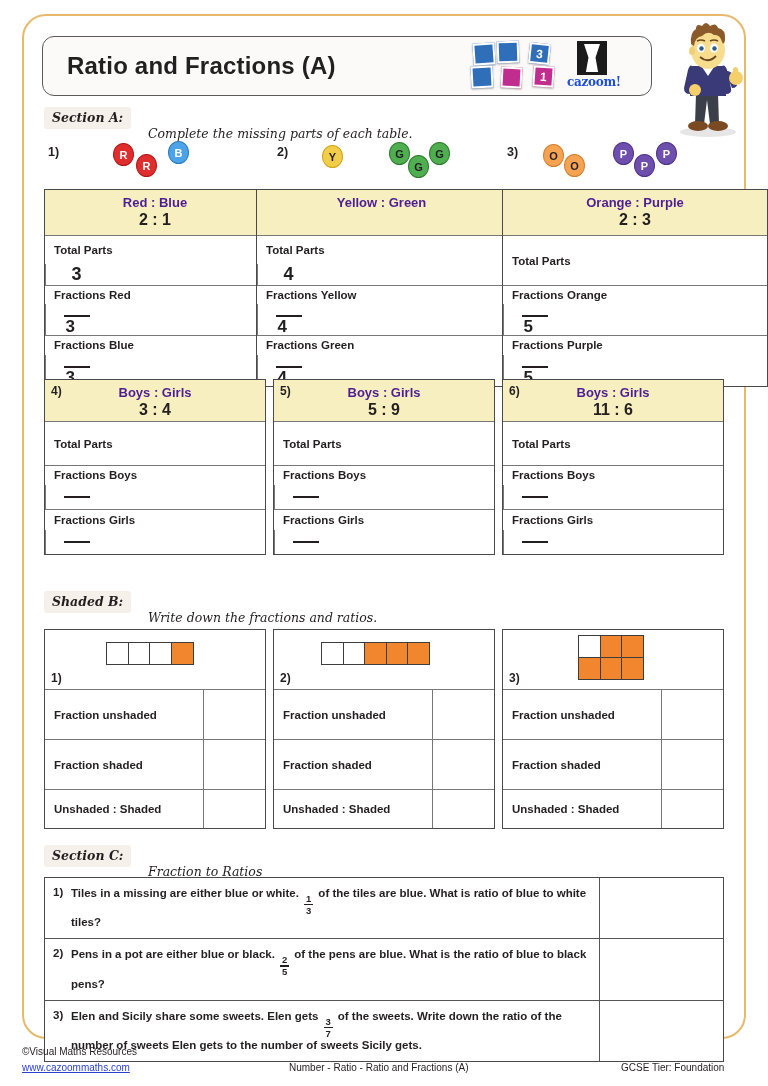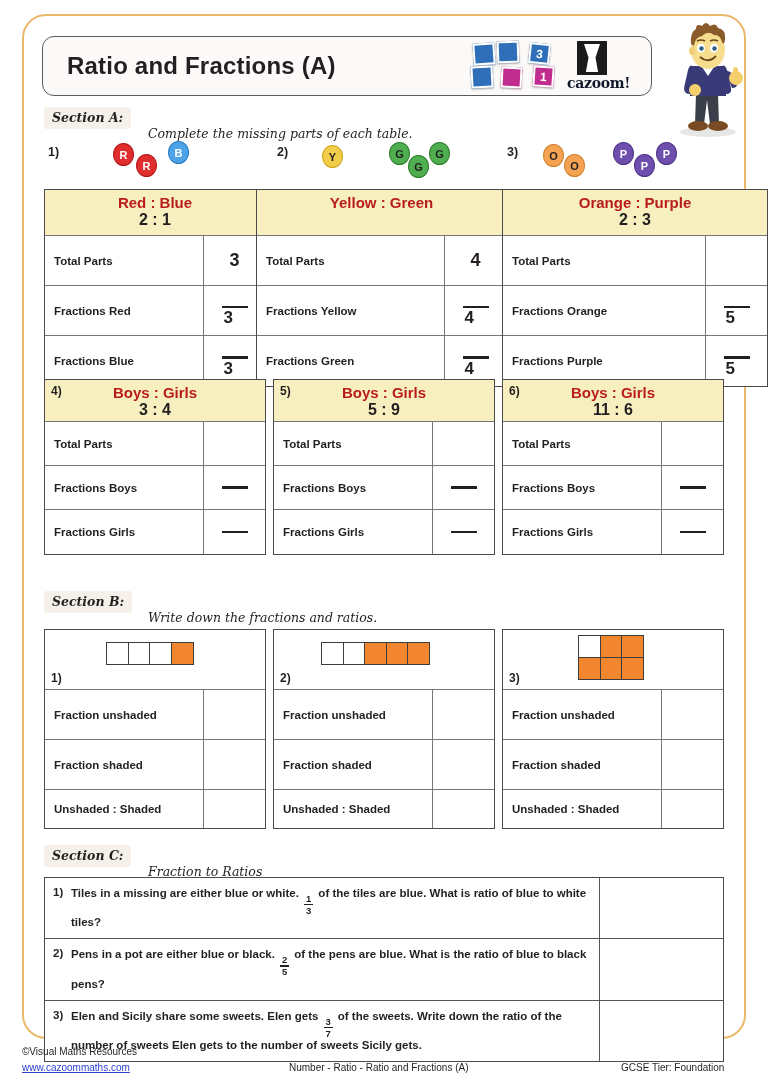--- a/index.html
+++ b/index.html
@@ -86,8 +86,8 @@
     width: 62px;
     font-family: "DejaVu Serif", serif;
     font-weight: bold;
-    font-size: 14px;
-    color: #0f172a;
+    font-size: 12px;
+    color: #1d4ed8;
     letter-spacing: -0.3px;
   }
   

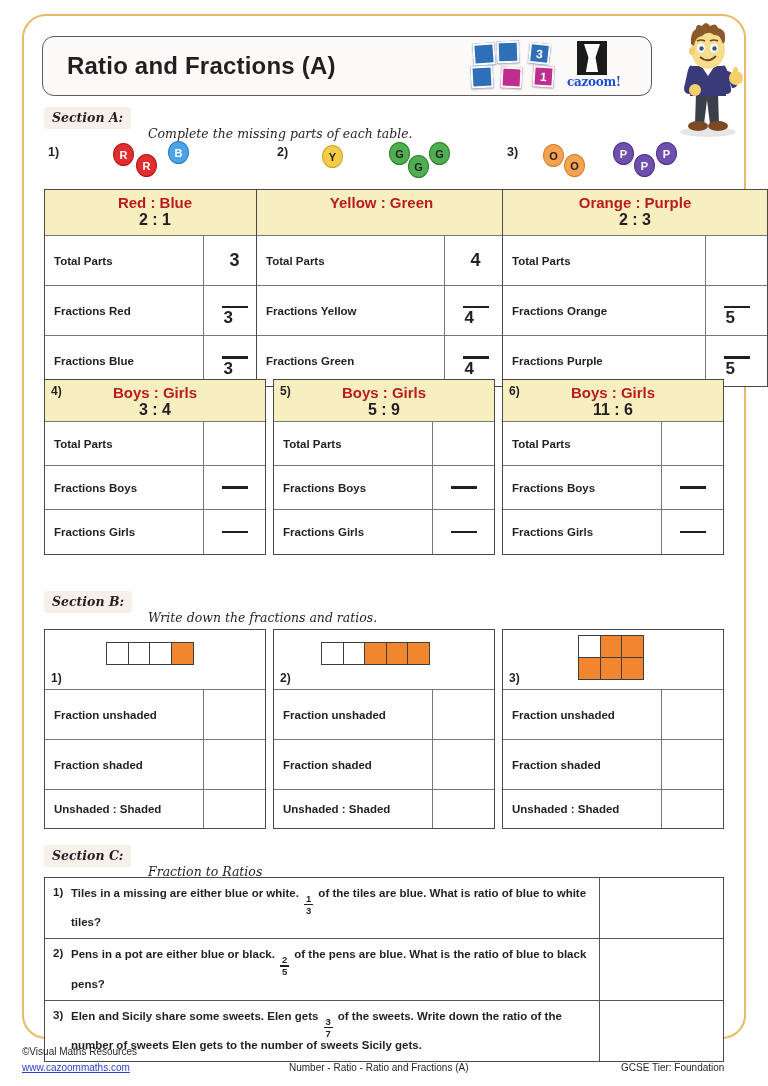--- a/index.html
+++ b/index.html
@@ -169,7 +169,7 @@
     color: #231f20;
   }
   .rt-head-names {
-    font-size: 15px; font-weight: bold; color: #b91c1c;
+    font-size: 13px; font-weight: bold; color: #4c1d95;
     padding-top: 5px; line-height: 15px;
   }
   .rt-head-ratio {

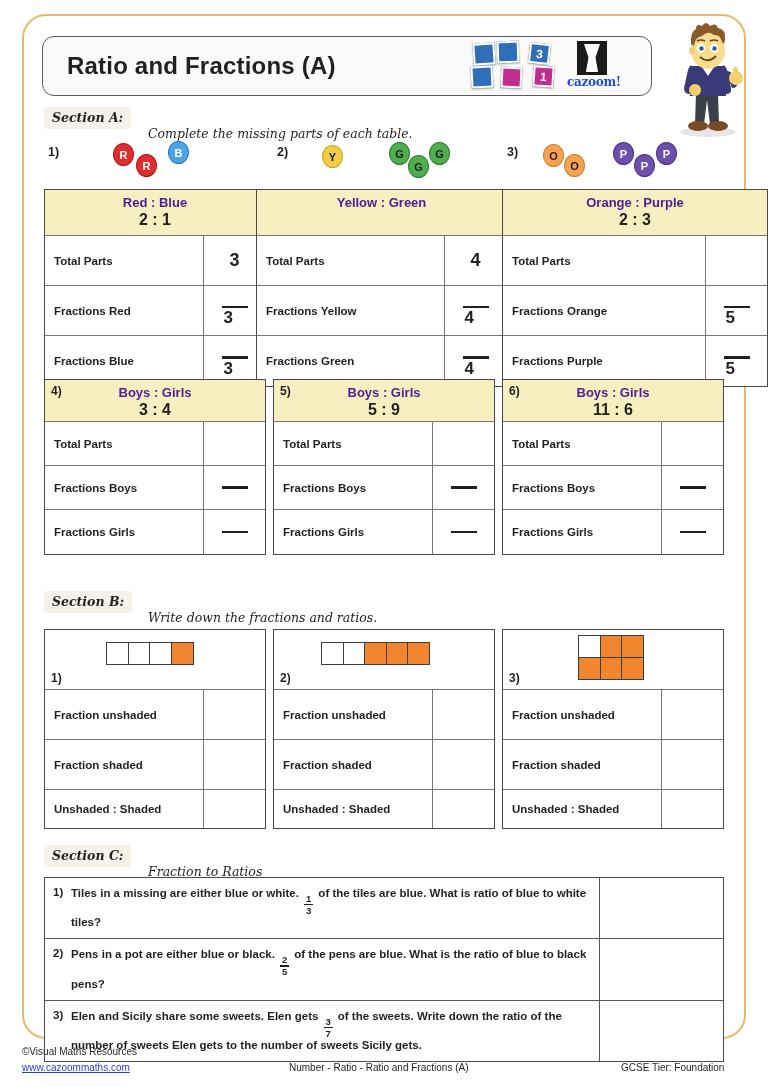--- a/index.html
+++ b/index.html
@@ -180,6 +180,7 @@
     display: flex;
     border-bottom: 1px solid #777;
     height: 50px;
+    flex-direction: column;
   }
   .rt-row:last-child { border-bottom: none; }
   .rt-row.short { height: 44px; }

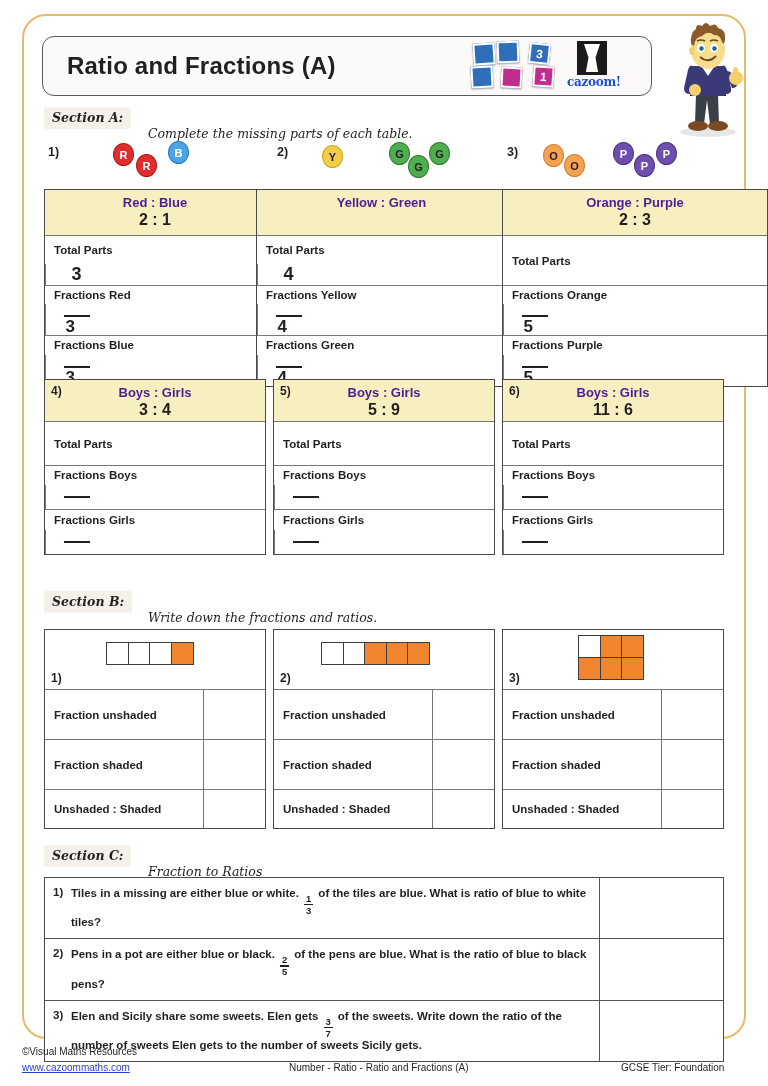--- a/index.html
+++ b/index.html
@@ -559,7 +559,7 @@
 
   <div class="sec-head" style="left:44px; top:591px; width:600px;">
     <div class="sec-pill">
-      <span class="sec-label">Section B:</span>
+      <span class="sec-label">Shaded B:</span>
     </div>
     <div class="sec-desc">Write down the fractions and ratios.</div>
   </div>

